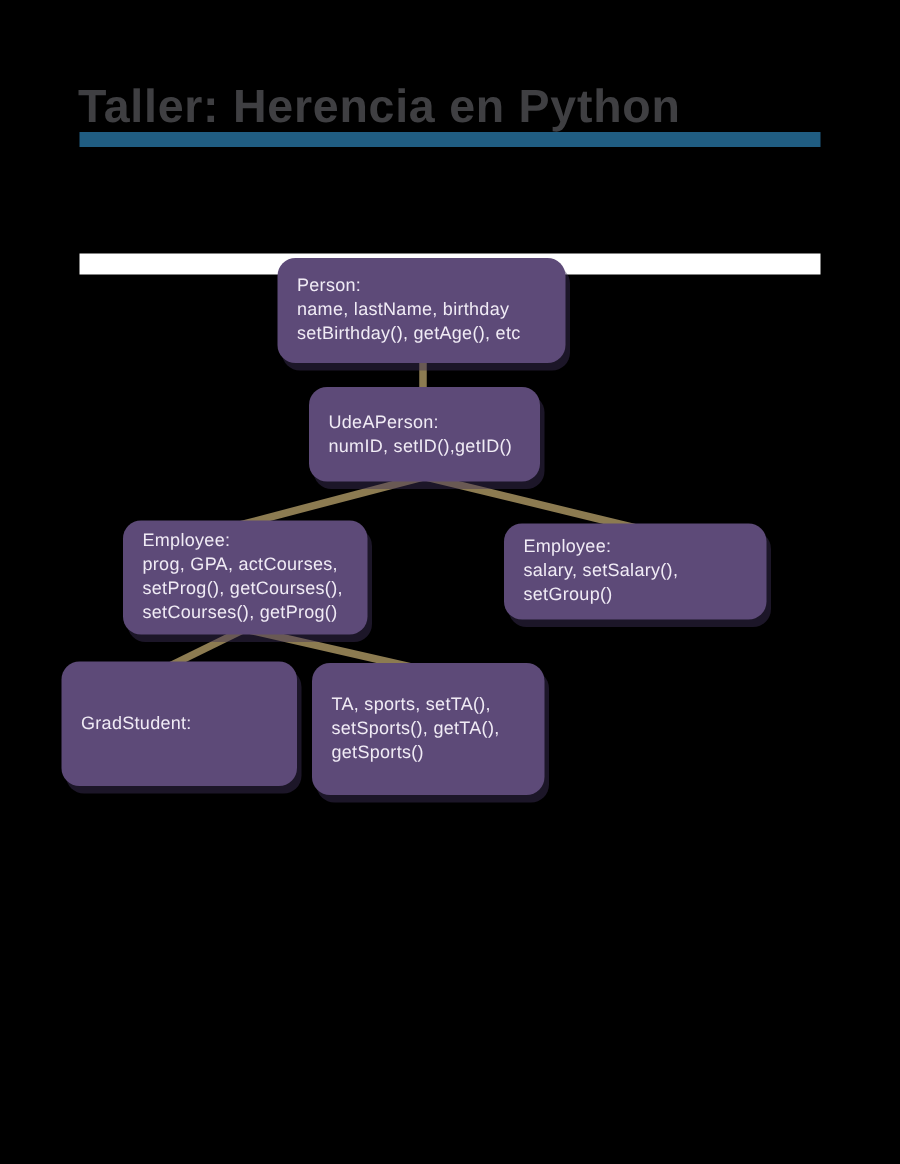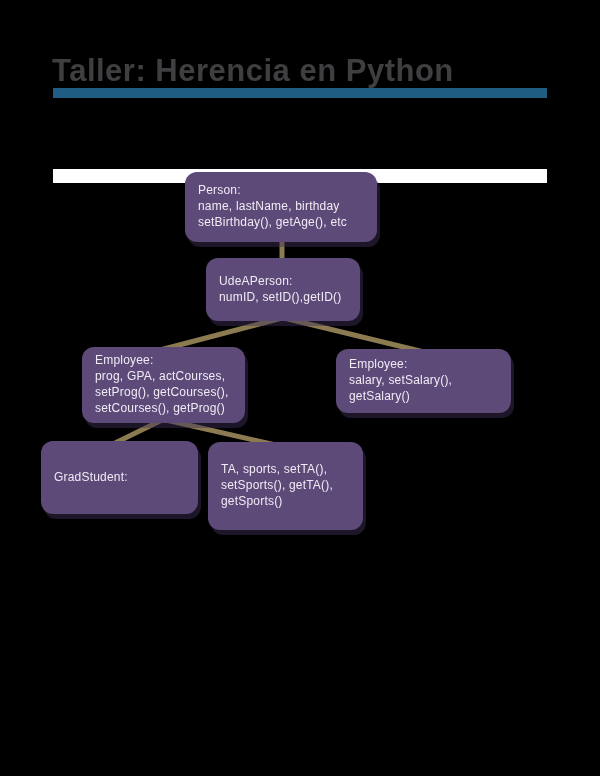--- a/index.html
+++ b/index.html
@@ -84,7 +84,7 @@
   <div class="node n-employee">
     <span class="node-label">Employee:</span>
     <span class="node-body">salary, setSalary(),
-getSalary()</span>
+setGroup()</span>
   </div>
 
   <div class="node n-gradstudent">

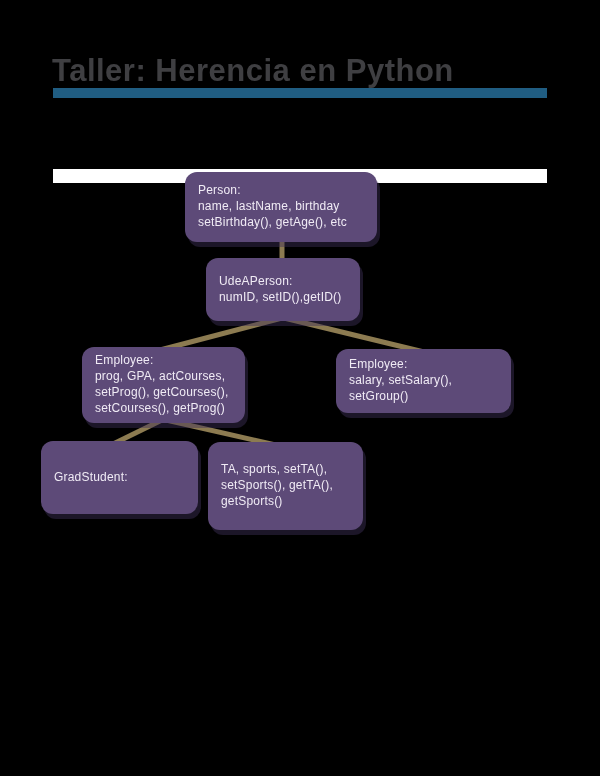--- a/index.html
+++ b/index.html
@@ -41,7 +41,7 @@
   .n-udeaperson{left:206px;top:258px;width:154px;height:63px;}
   .n-student{left:82px;top:347px;width:163px;height:76px;}
   .n-employee{left:336px;top:349px;width:175px;height:64px;}
-  .n-gradstudent{left:41px;top:441px;width:157px;height:73px;}
+  .n-gradstudent{left:41px;top:441px;width:157px;height:83px;}
   .n-undergradstudent{left:208px;top:442px;width:155px;height:88px;}
 </style>
 </head>

